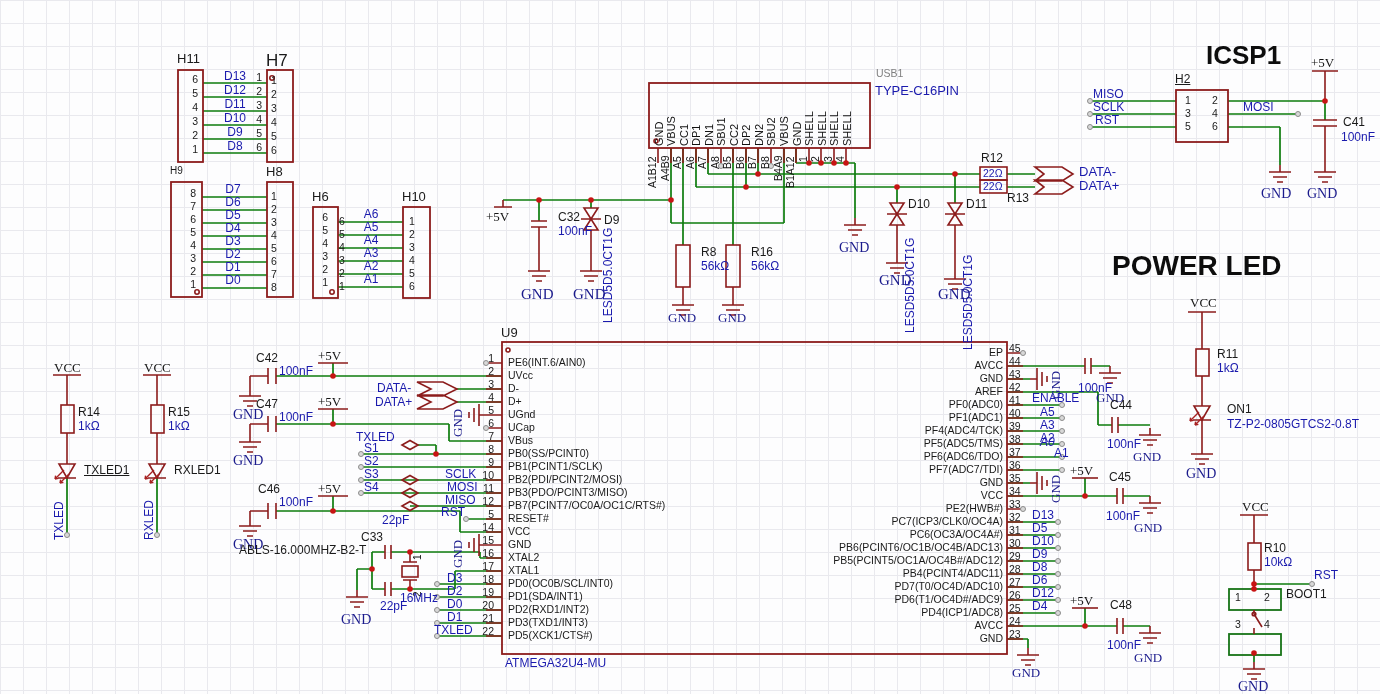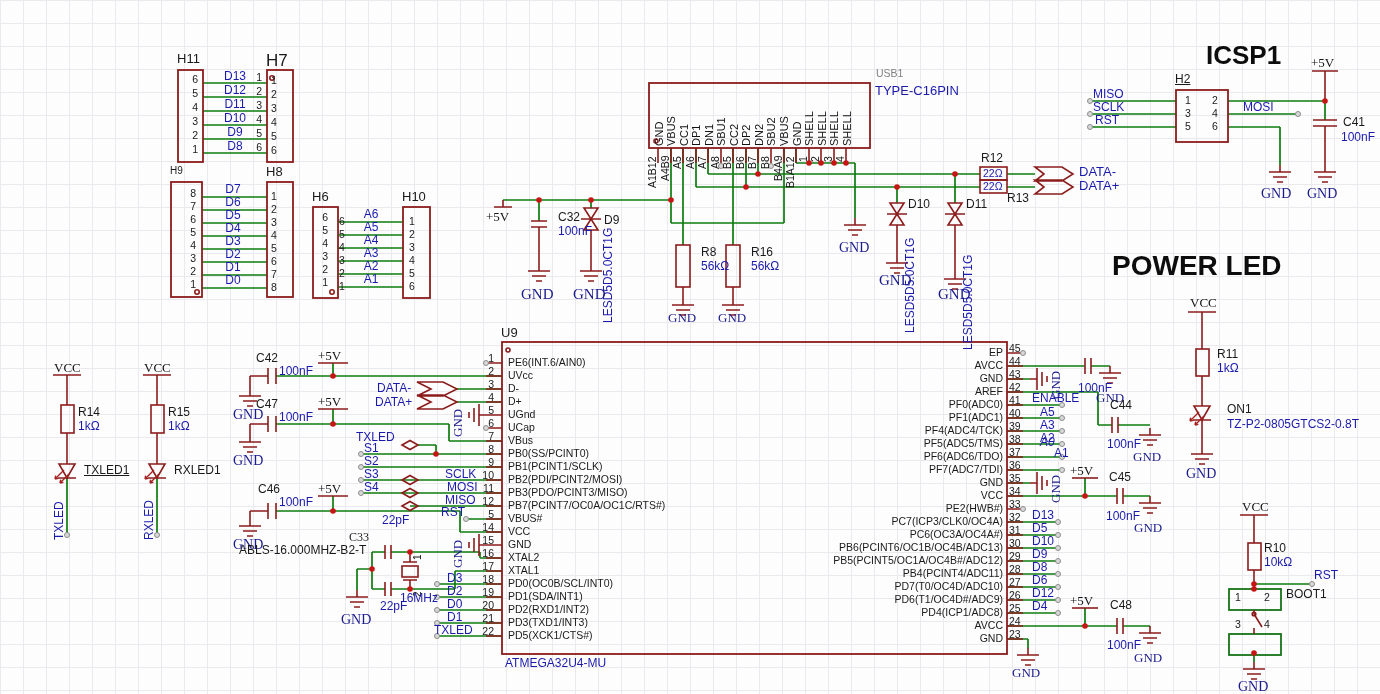--- a/index.html
+++ b/index.html
@@ -594,7 +594,7 @@
       <span class="pn">PB2(PDI/PCINT2/MOSI)</span>
       <span class="pn">PB3(PDO/PCINT3/MISO)</span>
       <span class="pn">PB7(PCINT7/OC0A/OC1C/RTS#)</span>
-      <span class="pn">VBUS#</span>
+      <span class="pn">RESET#</span>
       <span class="pn">VCC</span>
       <span class="pn">GND</span>
       <span class="pn">XTAL2</span>

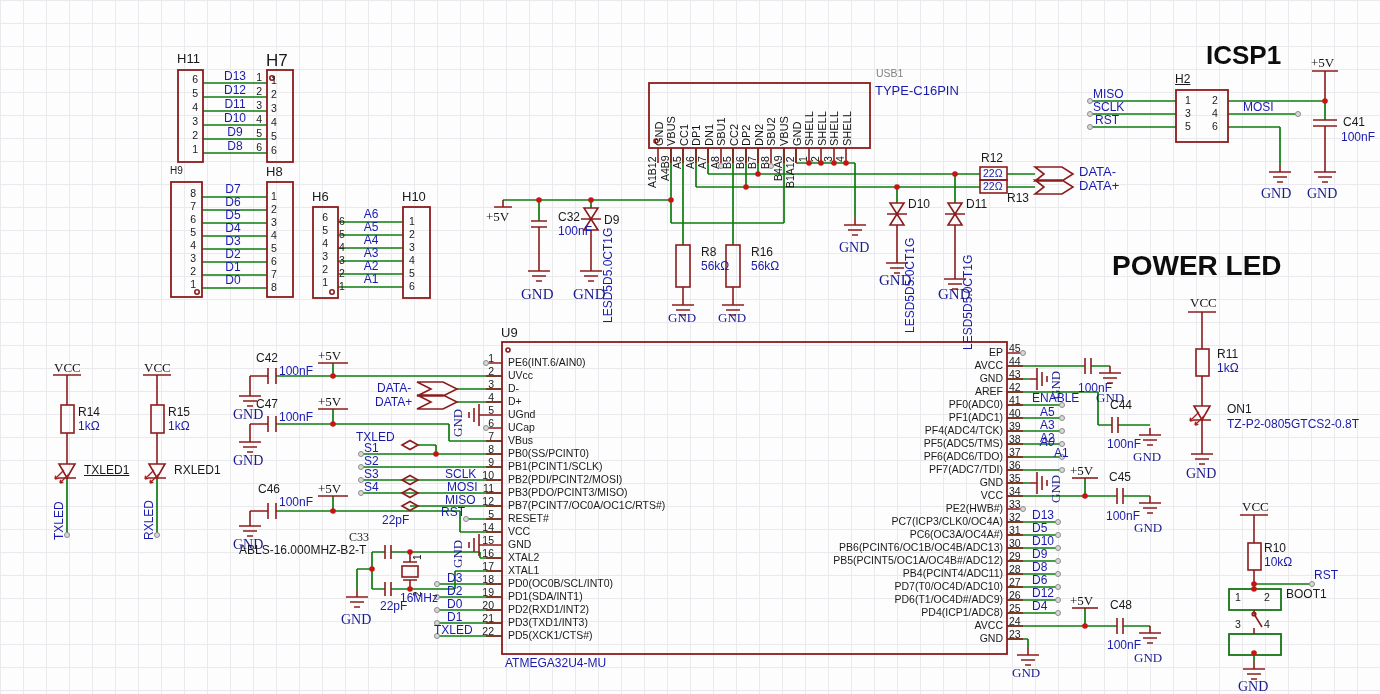--- a/index.html
+++ b/index.html
@@ -682,7 +682,7 @@
 <span class="lbl" style="left:441px;top:506px;">RST</span>
 <span class="vlabel vgnd" style="left:450px;top:568px;">GND</span>
 <span class="lbl" style="left:382px;top:514px;">22pF</span>
-<span class="lbl blk" style="left:349px;top:531px;font-family:Liberation Serif, serif;">C33</span>
+<span class="lbl blk" style="left:361px;top:531px;">C33</span>
 <span class="lbl blk" style="left:239px;top:544px;">ABLS-16.000MHZ-B2-T</span>
 <span class="vlabel" style="left:412px;top:560px;font-size:10px;">1</span>
 <span class="vlabel" style="left:412px;top:597px;font-size:10px;">2</span>

